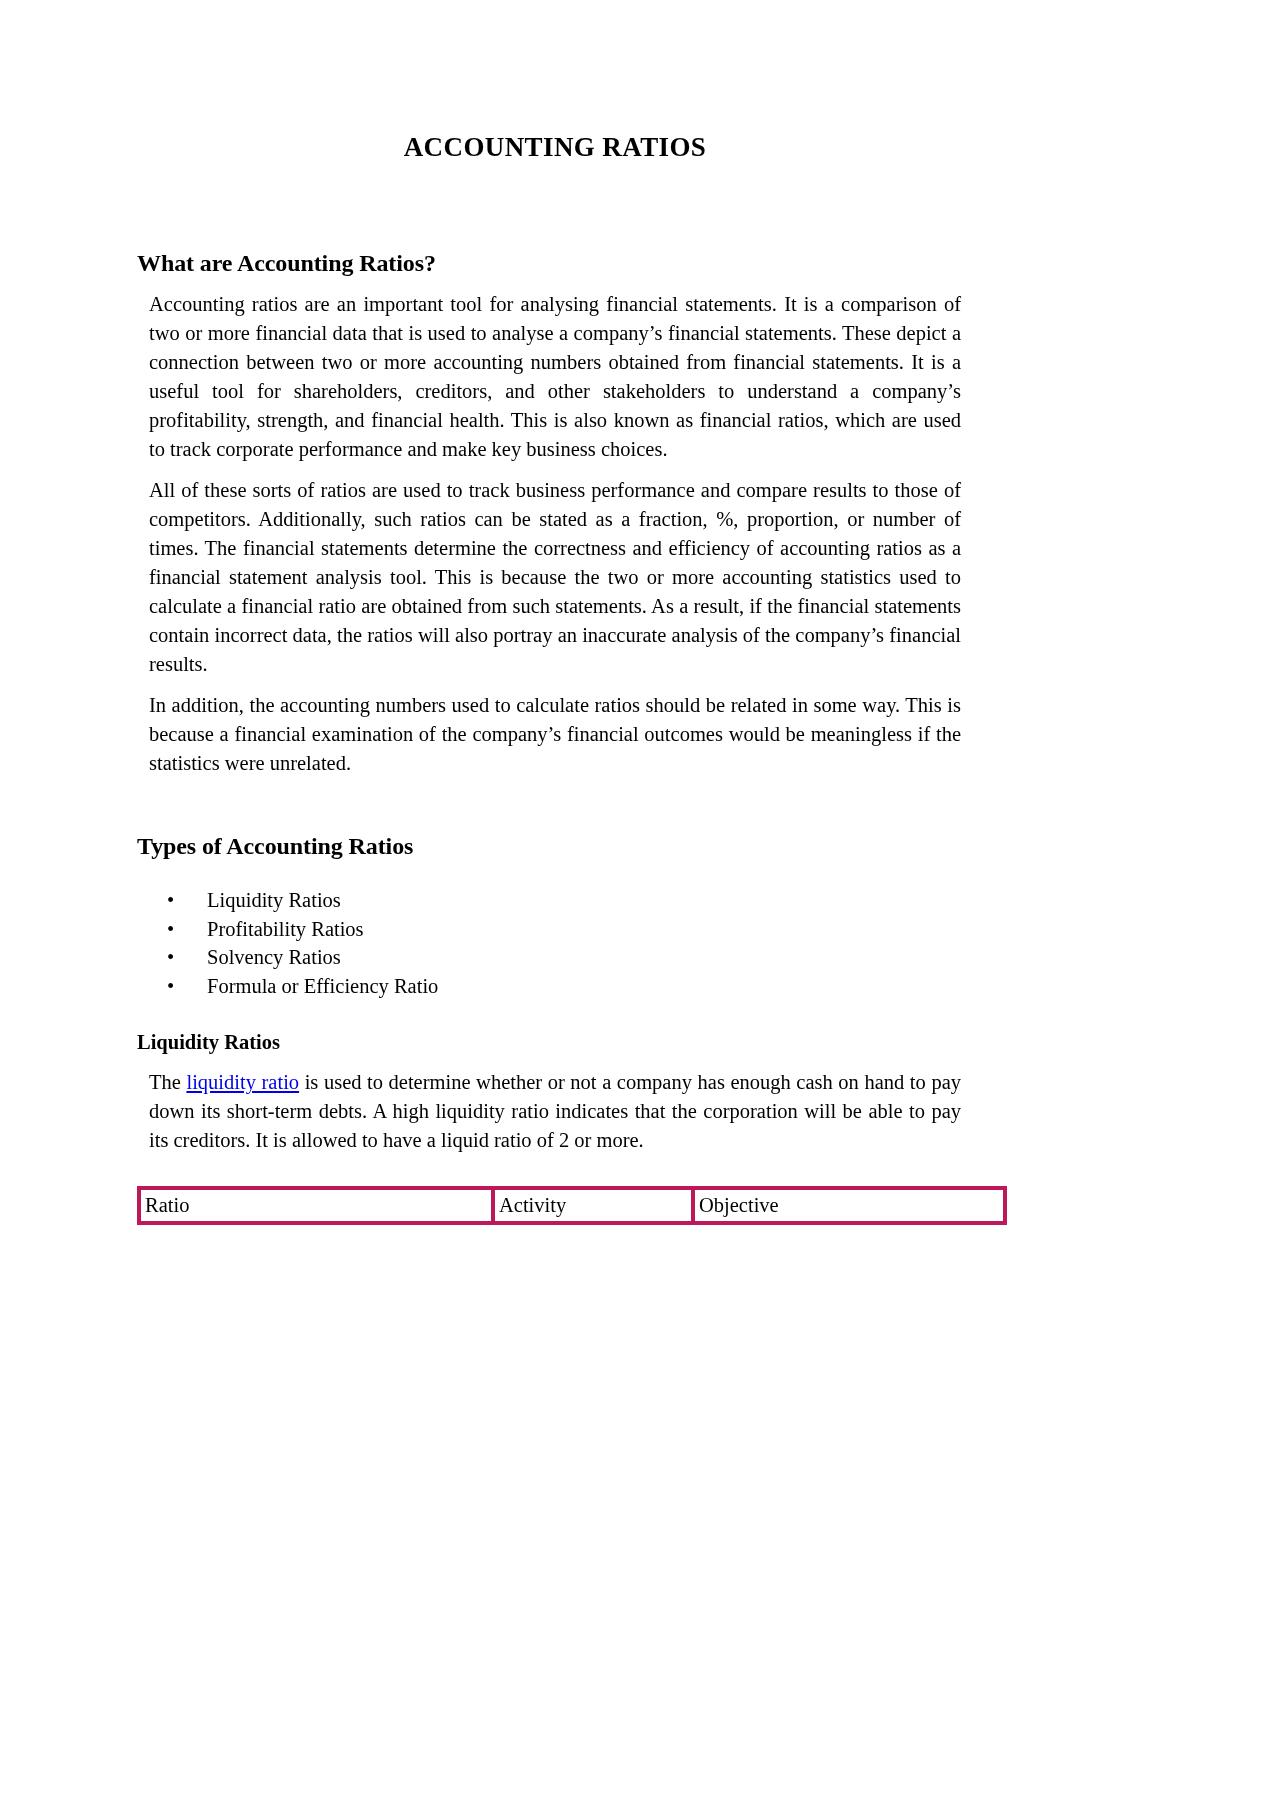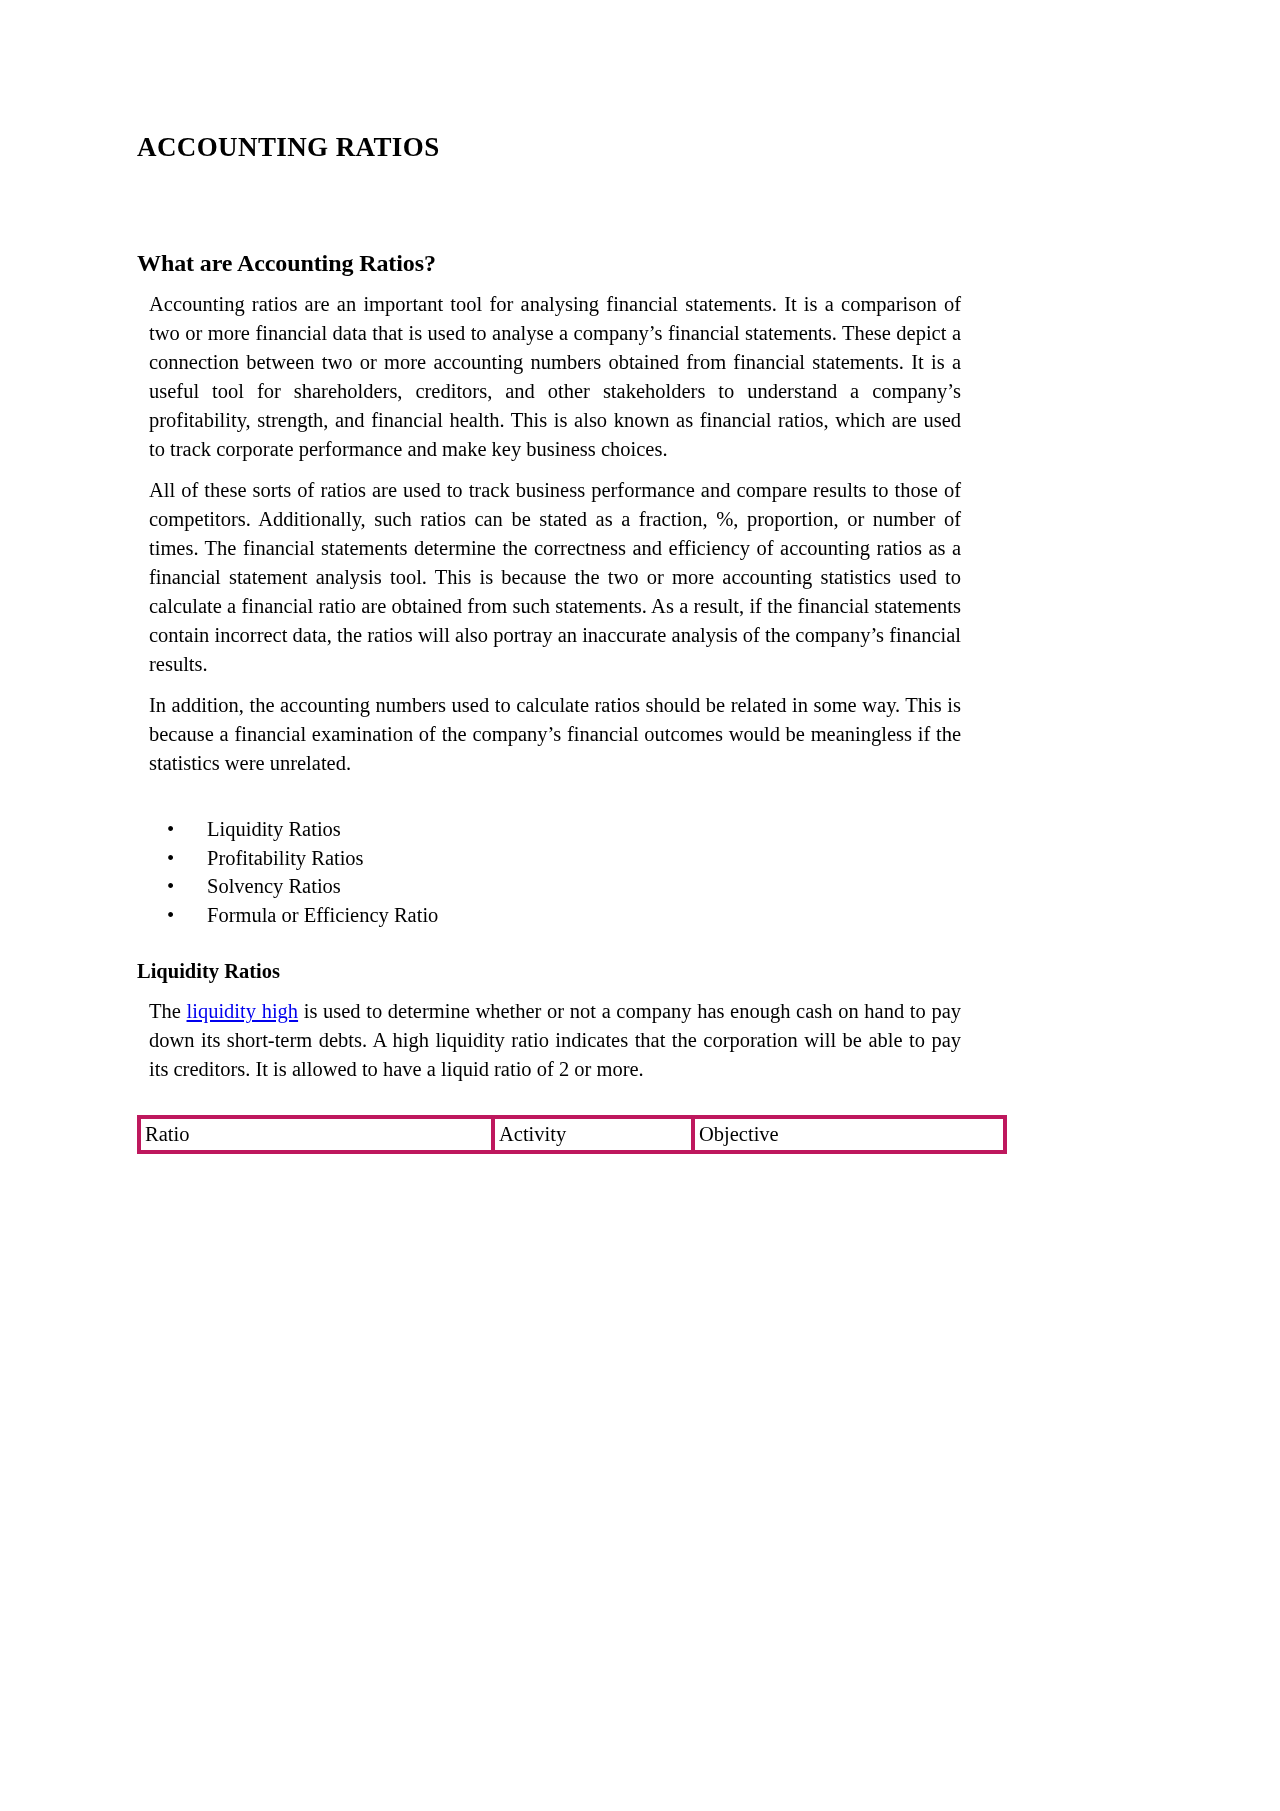--- a/index.html
+++ b/index.html
@@ -29,6 +29,7 @@
     width: 836px;
   }
   .doc-title {
+    text-align: center;
     font-size: 27px;
     font-weight: bold;
     letter-spacing: 0.4px;

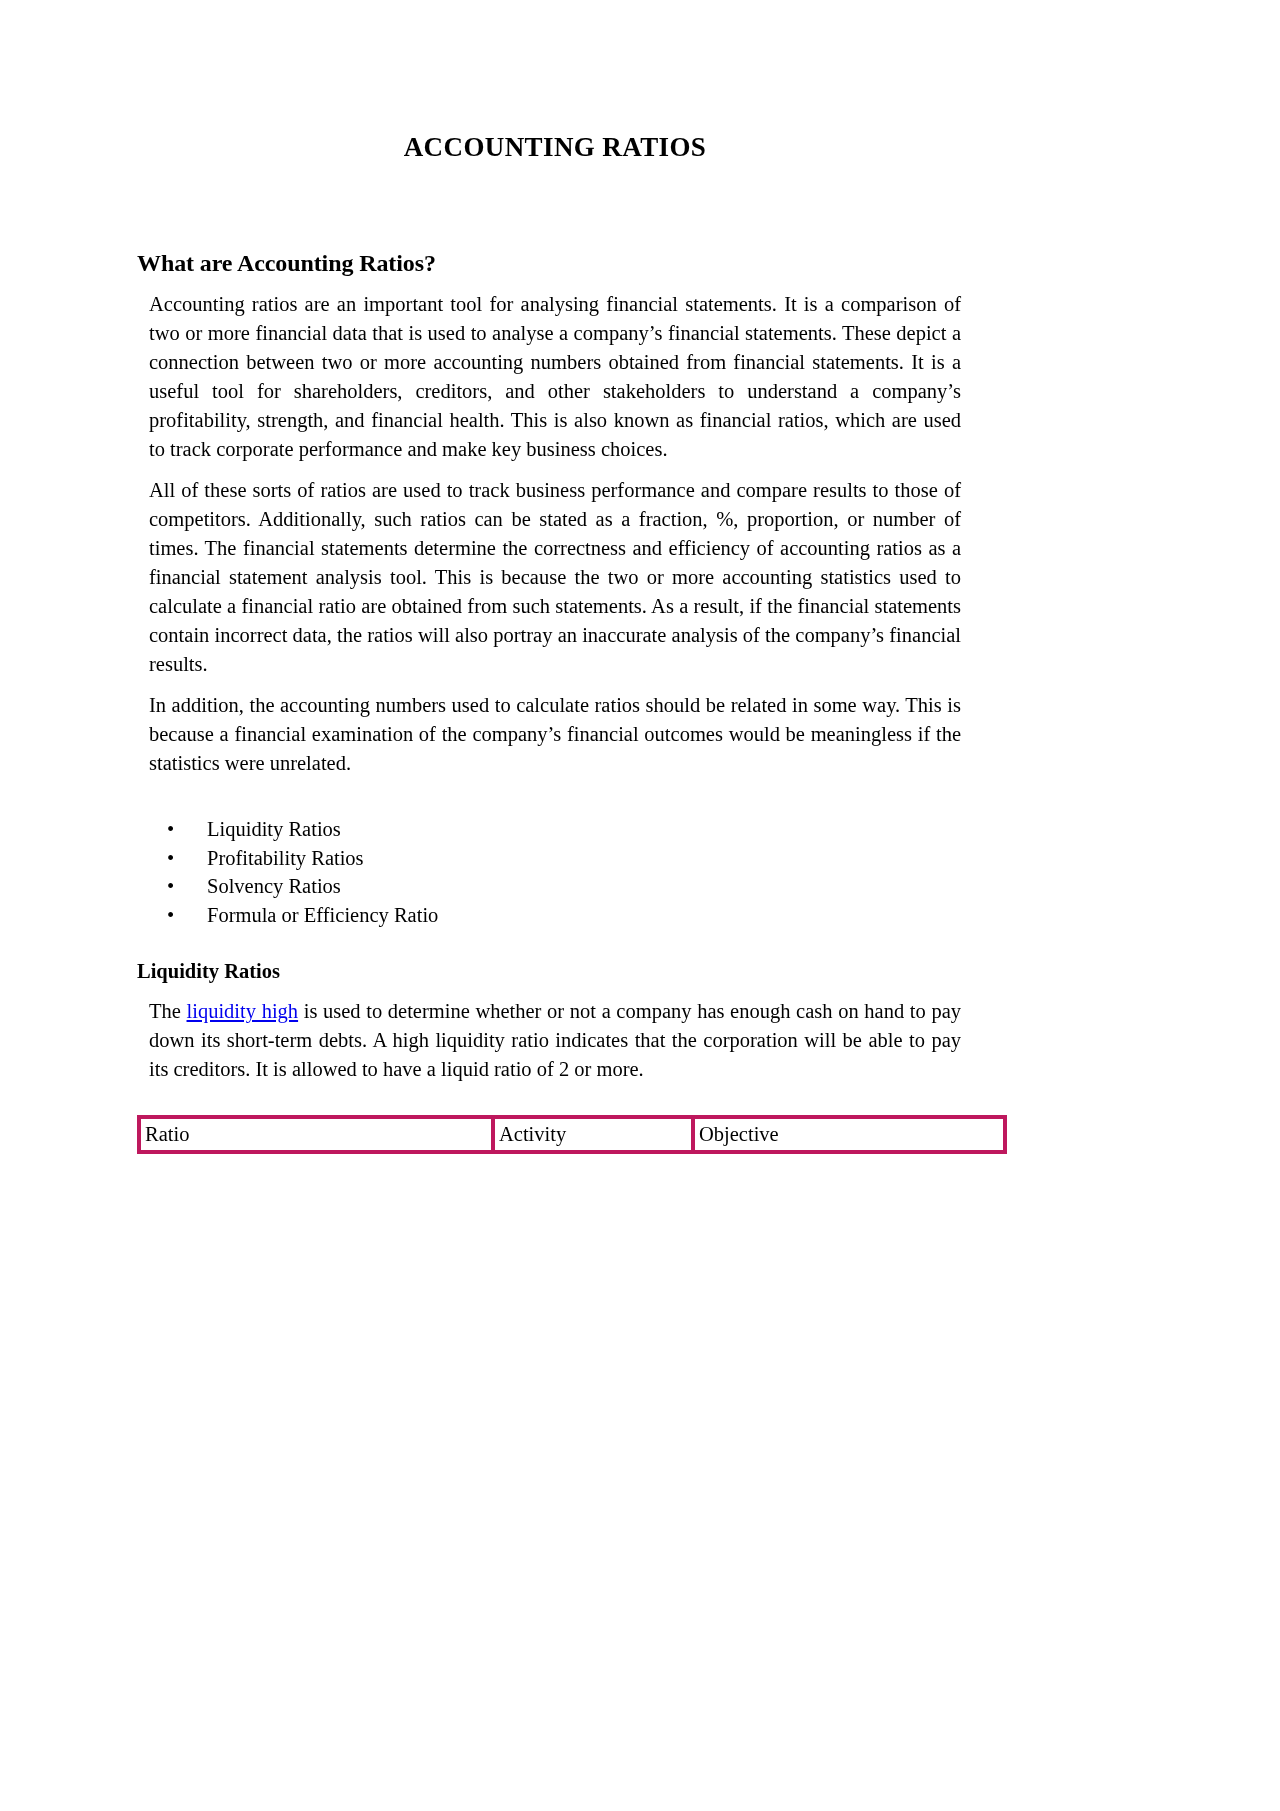--- a/index.html
+++ b/index.html
@@ -119,6 +119,7 @@
 
     <p class="body-text para-gap">In addition, the accounting numbers used to calculate ratios should be related in some way. This is because a financial examination of the company’s financial outcomes would be meaningless if the statistics were unrelated.</p>
 
+    <h2 class="section-heading heading-gap-2">Types of Accounting Ratios</h2>
 
     <ul class="type-list">
       <li>

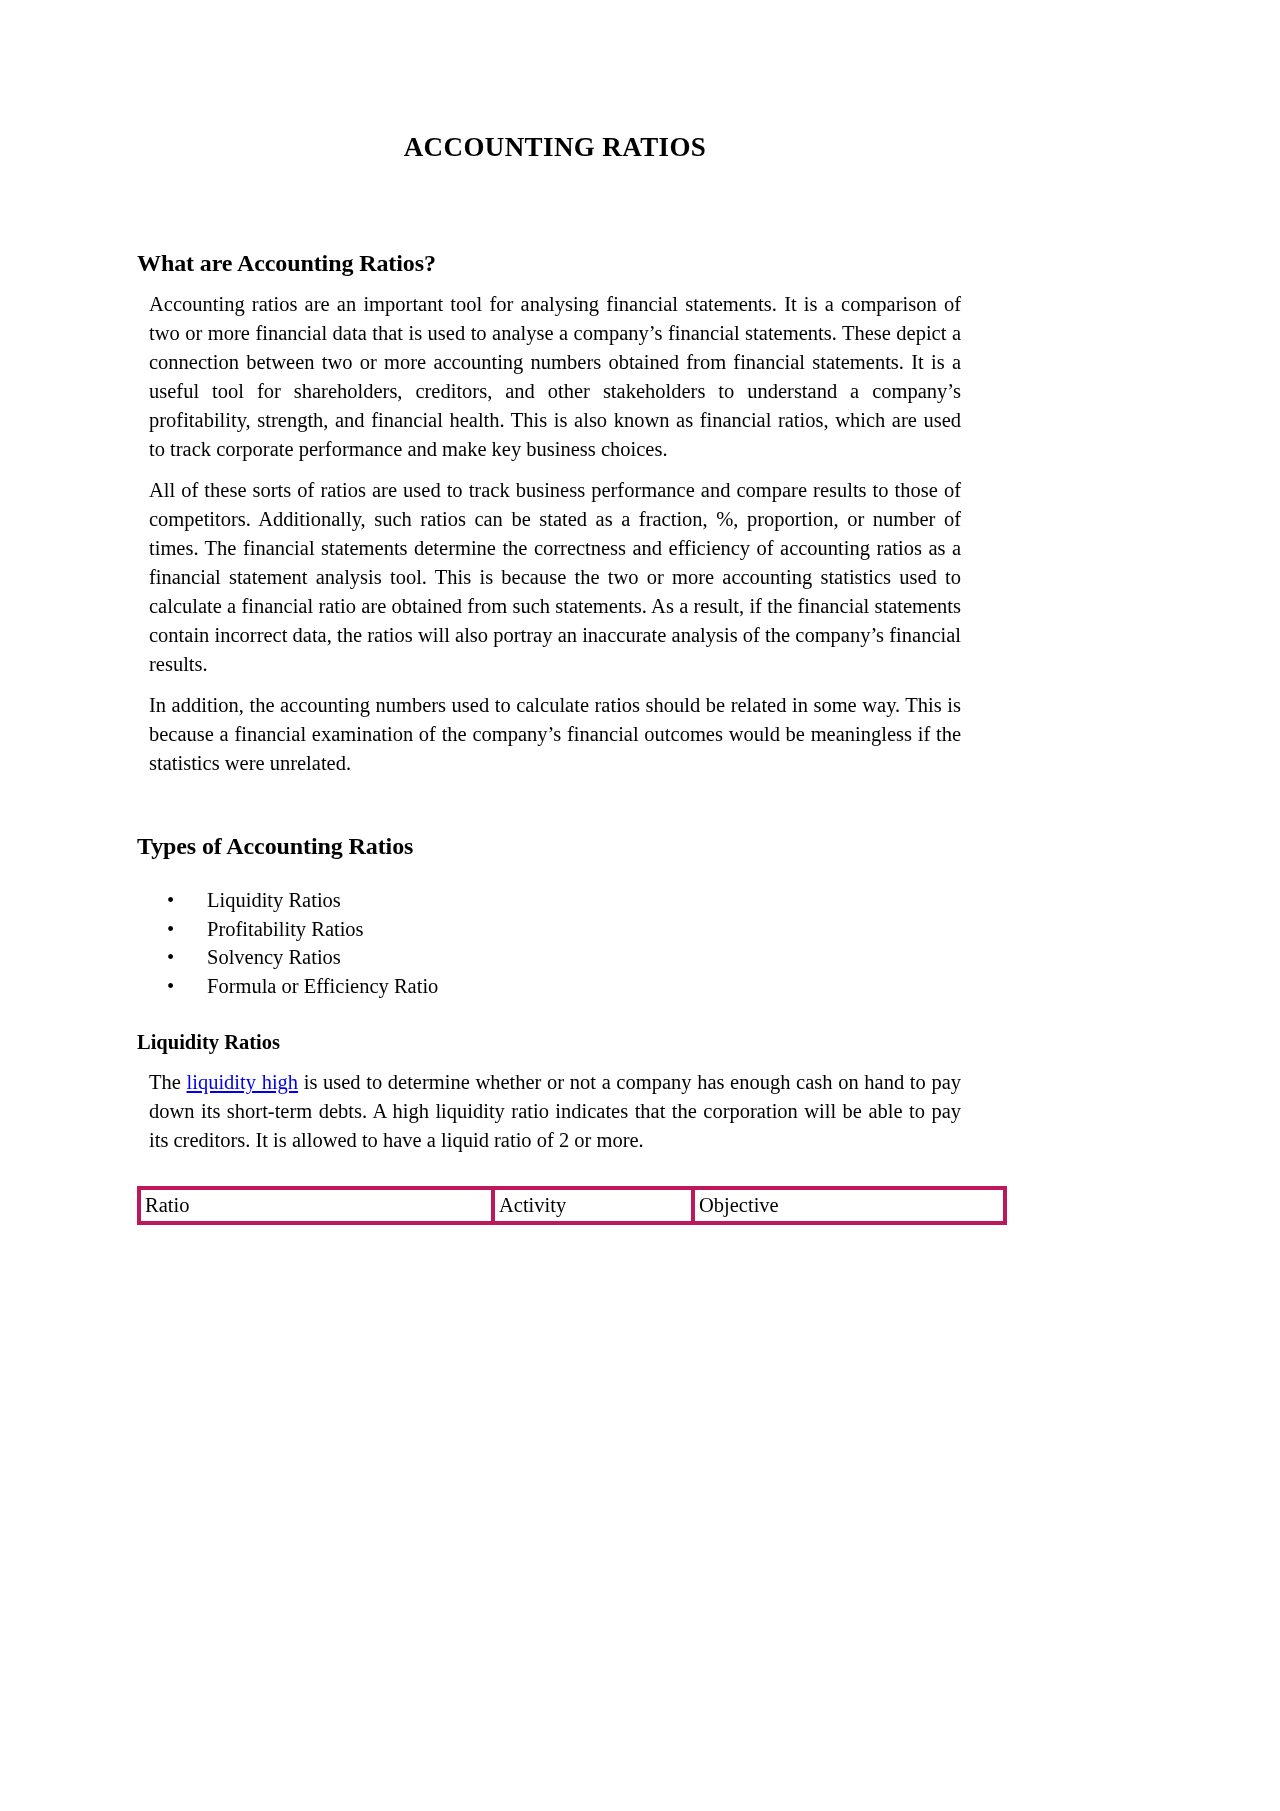--- a/index.html
+++ b/index.html
@@ -142,7 +142,7 @@
 
     <h3 class="sub-heading">Liquidity Ratios</h3>
 
-    <p class="body-text para-gap"><span>The </span><a class="link" href="#">liquidity high</a><span> is used to determine whether or not a company has enough cash on hand to pay down its short-term debts. A high liquidity ratio indicates that the corporation will be able to pay its creditors. It is allowed to have a liquid ratio of 2 or more.</span></p>
+    <p class="body-text para-gap"><span>The </span><a class="link" href="#">liquidity ratio</a><span> is used to determine whether or not a company has enough cash on hand to pay down its short-term debts. A high liquidity ratio indicates that the corporation will be able to pay its creditors. It is allowed to have a liquid ratio of 2 or more.</span></p>
 
     <table class="ratio-table">
       <tbody>

